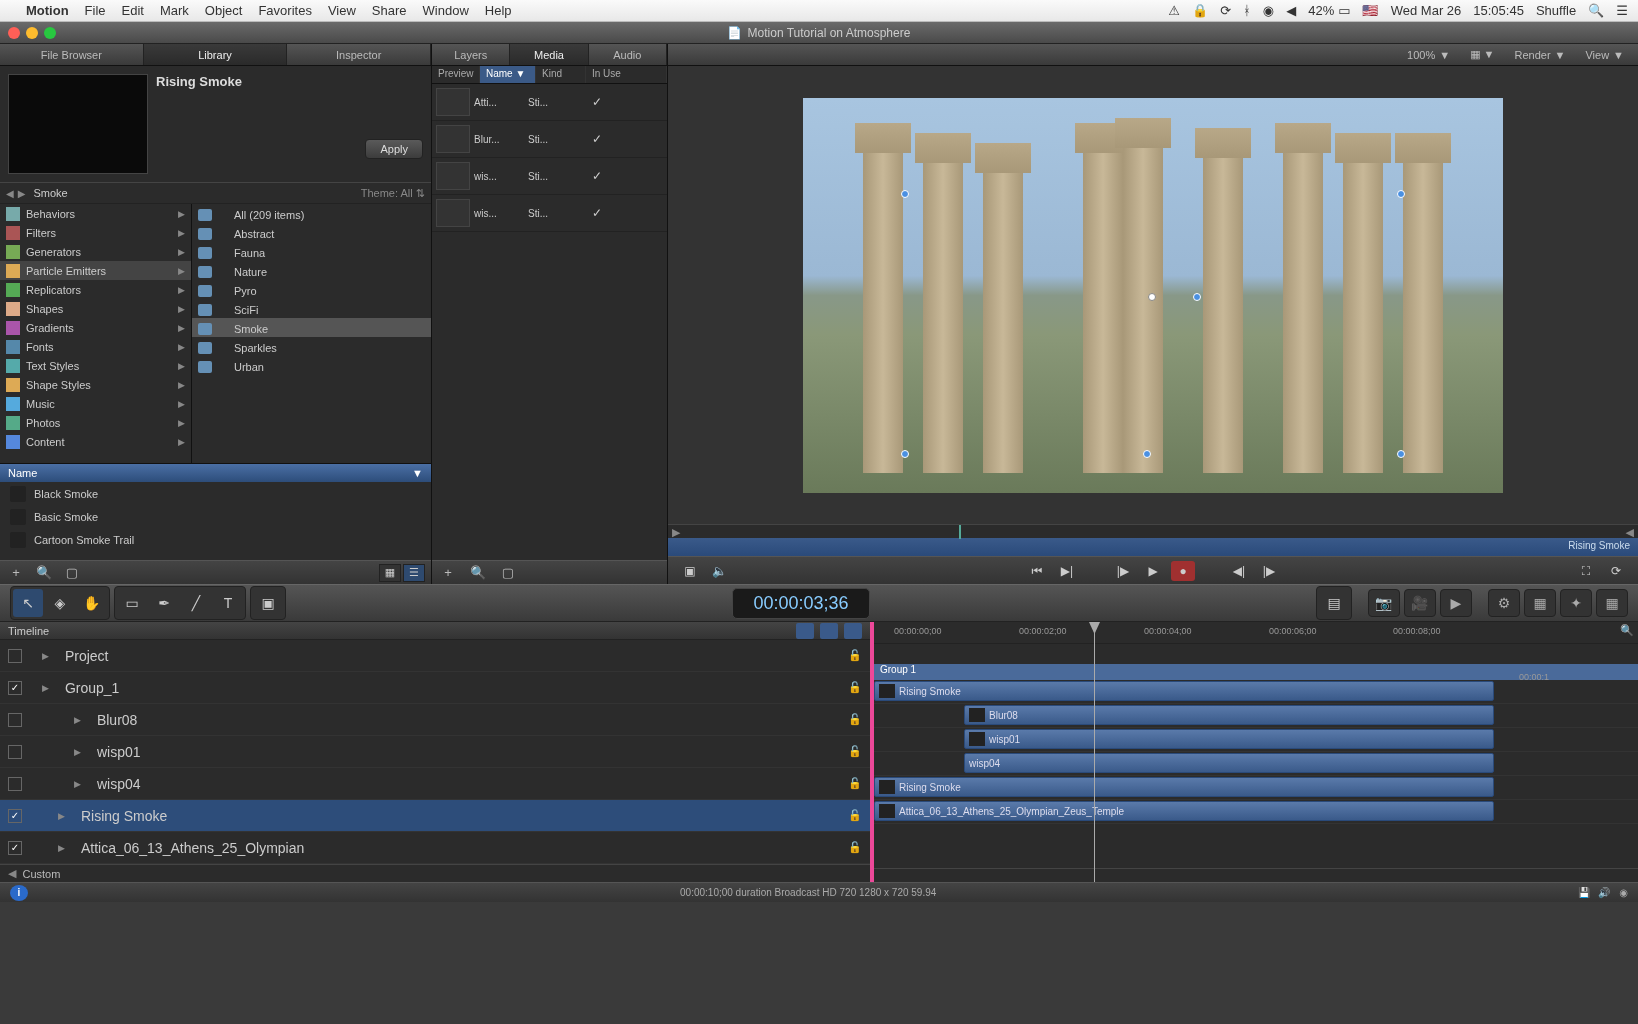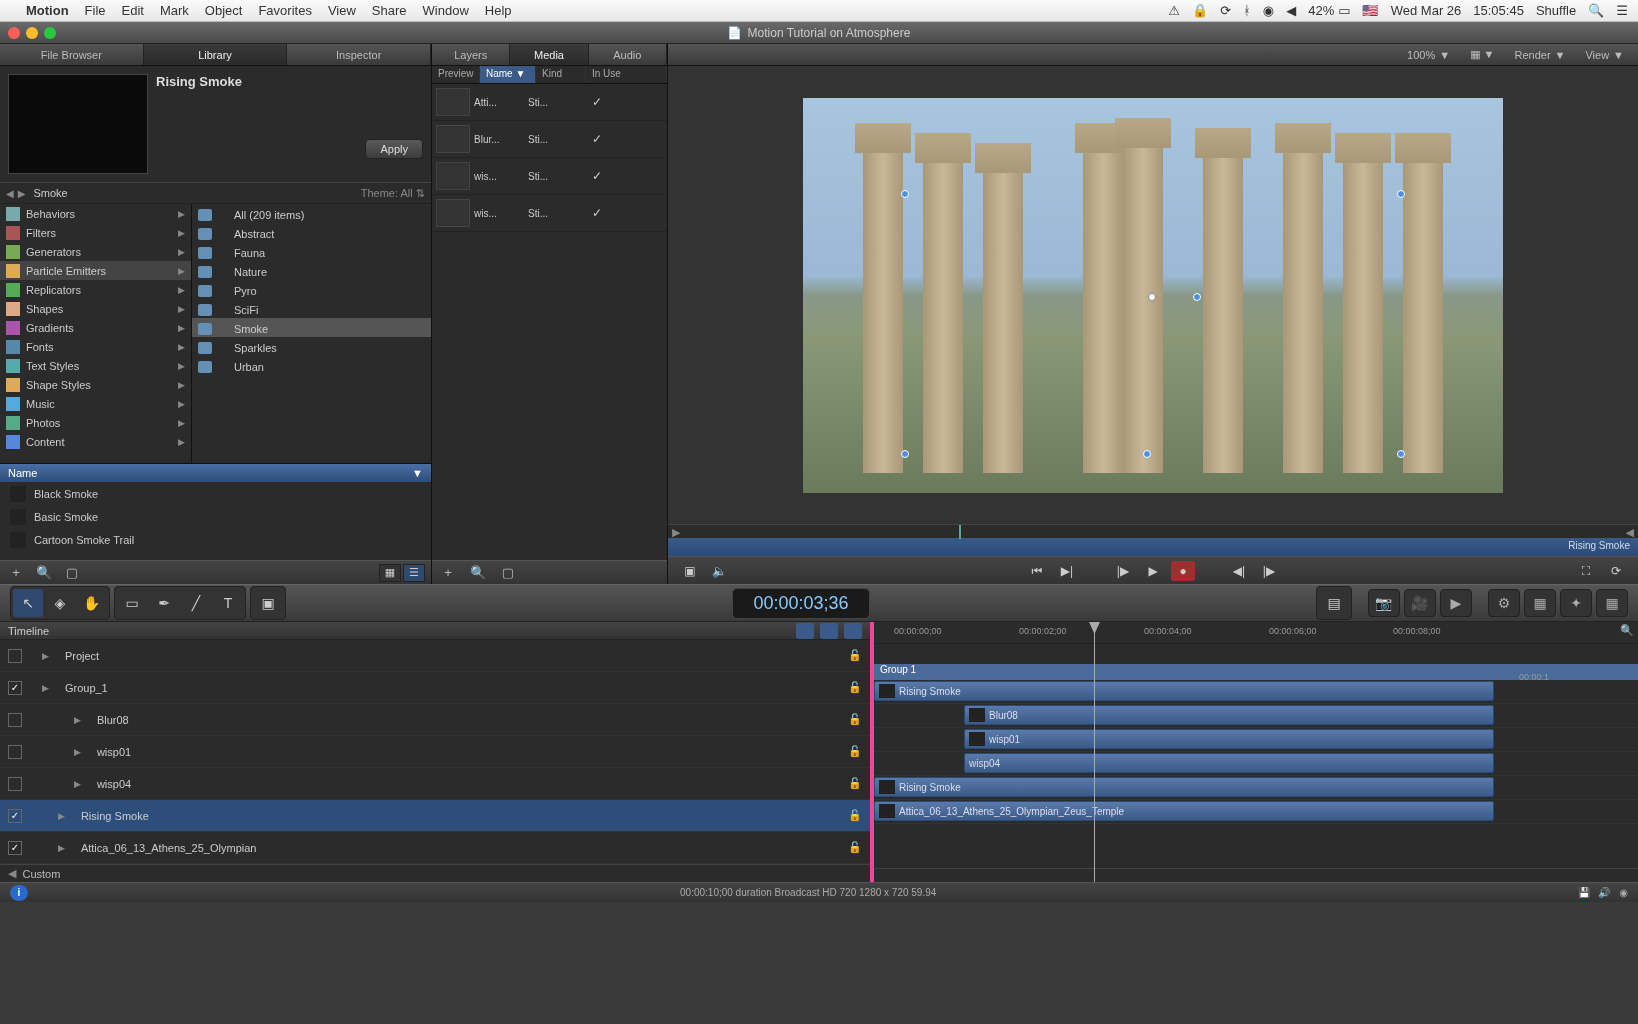--- a/index.html
+++ b/index.html
@@ -114,7 +114,7 @@
 .tl-layer-row.selected { background: #2d4d7a; }
 .tl-check { width: 14px; height: 14px; border: 1px solid #666; display: flex; align-items: center; justify-content: center; font-size: 10px; color: #fff; }
 .tl-disc { color: #888; font-size: 9px; cursor: pointer; }
-.tl-name { flex: 1; font-size: 11px; color: #ccc; }
+.tl-name { flex: 1; font-size: 14px; color: #ccc; }
 .tl-lock { color: #777; font-size: 11px; }
 .tl-custom { height: 22px; background: #2b2b2b; display: flex; align-items: center; padding: 0 8px; font-size: 11px; color: #bbb; margin-top: auto; border-top: 1px solid #444; }
 

